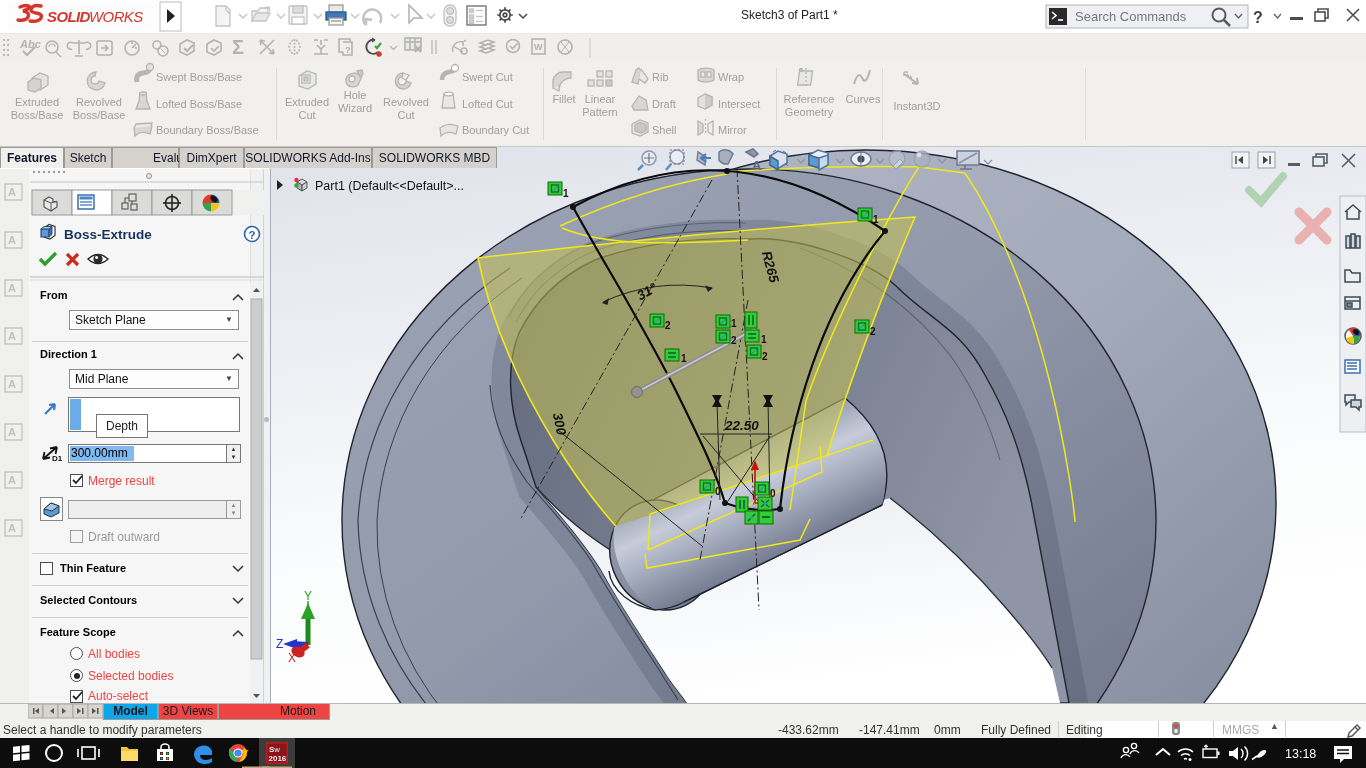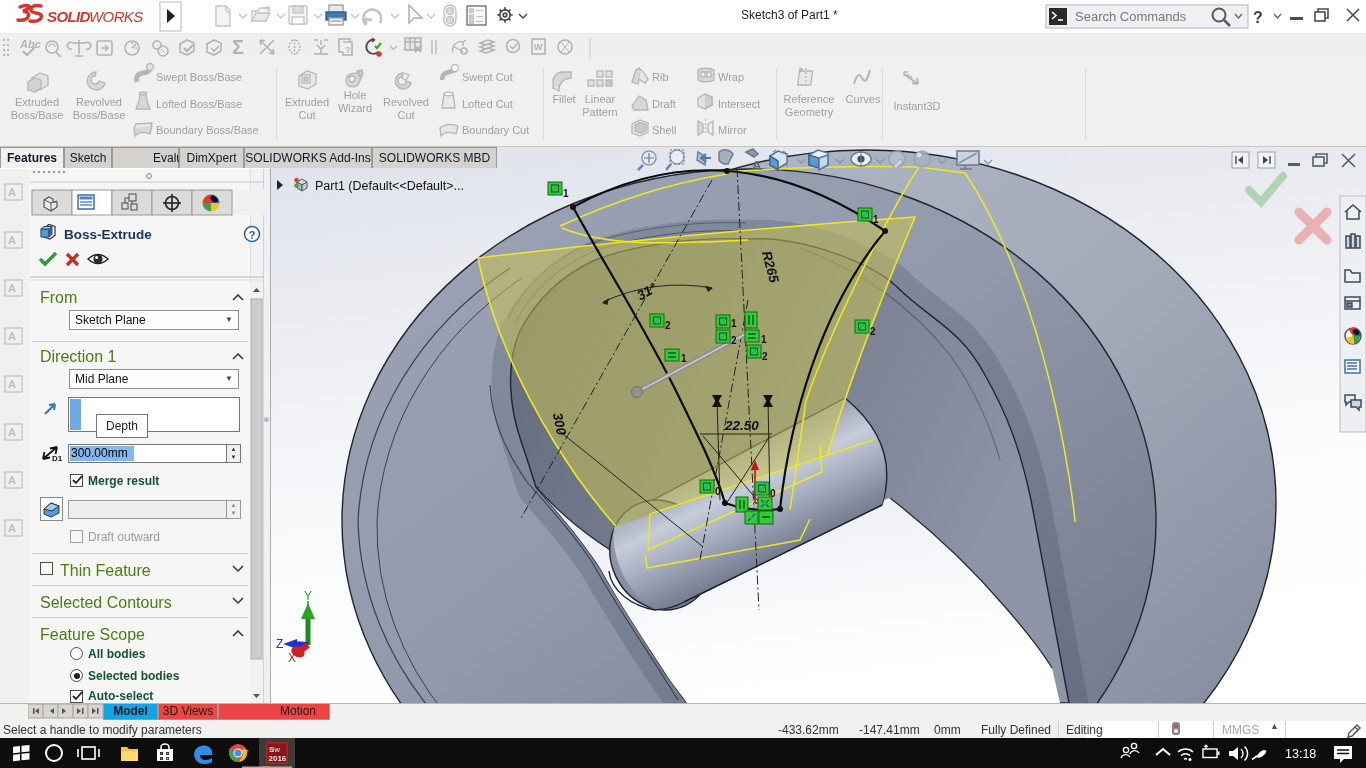--- a/index.html
+++ b/index.html
@@ -25,7 +25,7 @@
   #panel{left:29px;top:169px;width:221px;height:534px;background:#f6f6f6;}
   #pscroll{left:250px;top:169px;width:13px;height:534px;background:#f1f1f1;border-left:1px solid #dedede;}
   #splitter{left:263px;top:169px;width:6px;height:534px;background:#eef0f2;border-right:1px solid #a9aeb6;border-left:1px solid #cfd2d6;}
-  .sect{position:absolute;left:11px;font-size:16px;font-weight:normal;color:#4d7c0f;white-space:nowrap;}
+  .sect{position:absolute;left:11px;font-size:11px;font-weight:bold;color:#000000;white-space:nowrap;}
   .sline{position:absolute;left:2px;width:216px;height:1px;background:#cfcfcd;}
   .drop{position:absolute;left:39px;width:172px;height:20px;background:#fdfdfd;border:1px solid #8f8f8c;box-sizing:border-box;
     font-size:12px;color:#111;line-height:18px;padding-left:5px;}

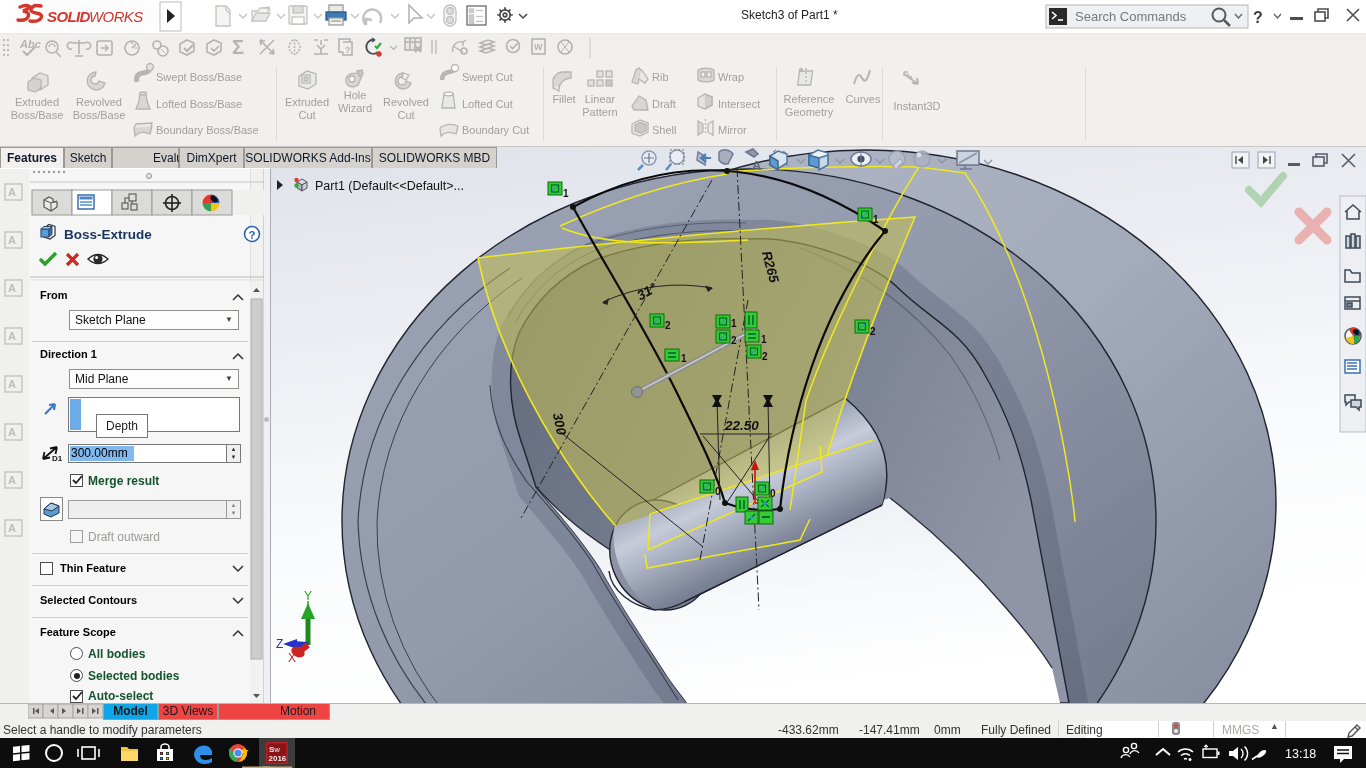--- a/index.html
+++ b/index.html
@@ -30,7 +30,7 @@
   .drop{position:absolute;left:39px;width:172px;height:20px;background:#fdfdfd;border:1px solid #8f8f8c;box-sizing:border-box;
     font-size:12px;color:#111;line-height:18px;padding-left:5px;}
   .droparrow{position:absolute;right:2px;top:2px;width:14px;height:14px;color:#444;font-size:8px;text-align:center;line-height:14px;}
-  .lbl{position:absolute;font-size:12px;color:#14532d;white-space:nowrap;font-weight:bold;}
+  .lbl{position:absolute;font-size:12px;color:#ef4444;white-space:nowrap;}
   .lblgray{position:absolute;font-size:12px;color:#9a9a98;white-space:nowrap;}
   .cb{position:absolute;width:13px;height:13px;background:#fff;border:1px solid #4d4d4d;box-sizing:border-box;}
   .rad{position:absolute;width:13px;height:13px;background:#fff;border:1px solid #4d4d4d;border-radius:50%;box-sizing:border-box;}

